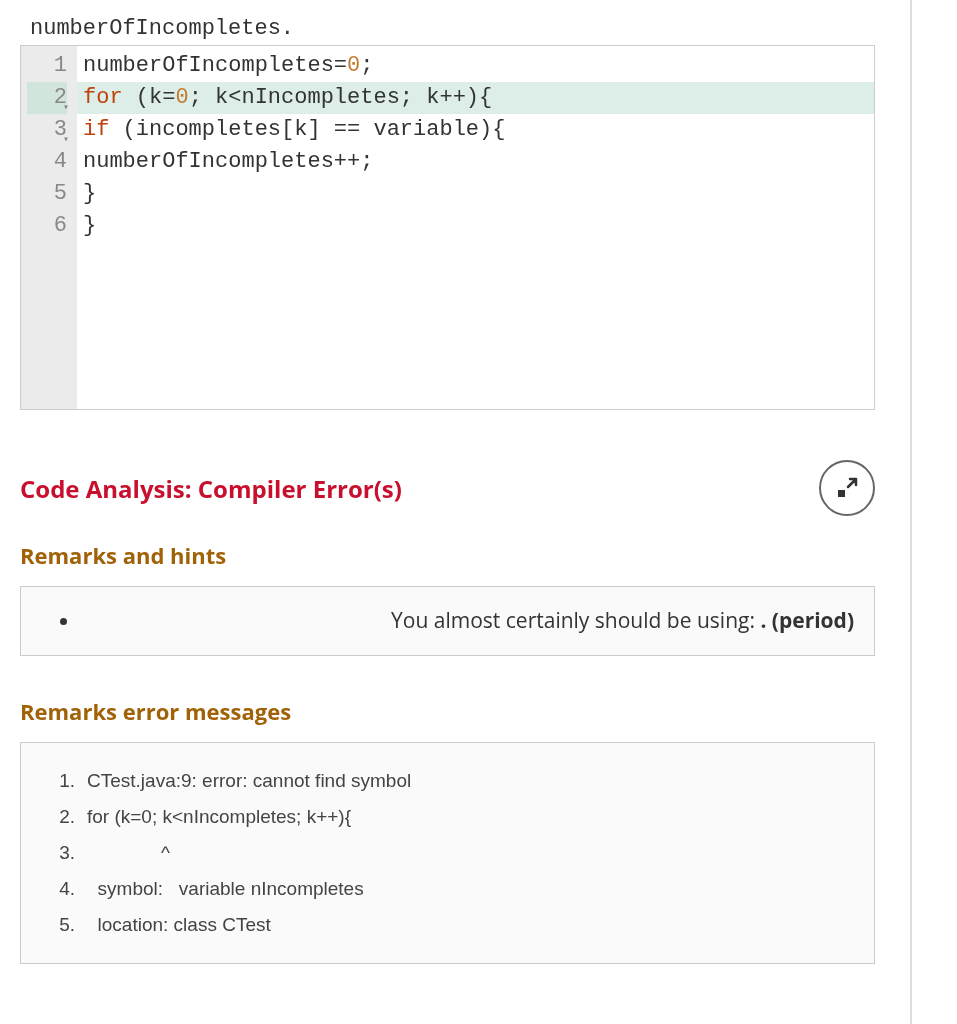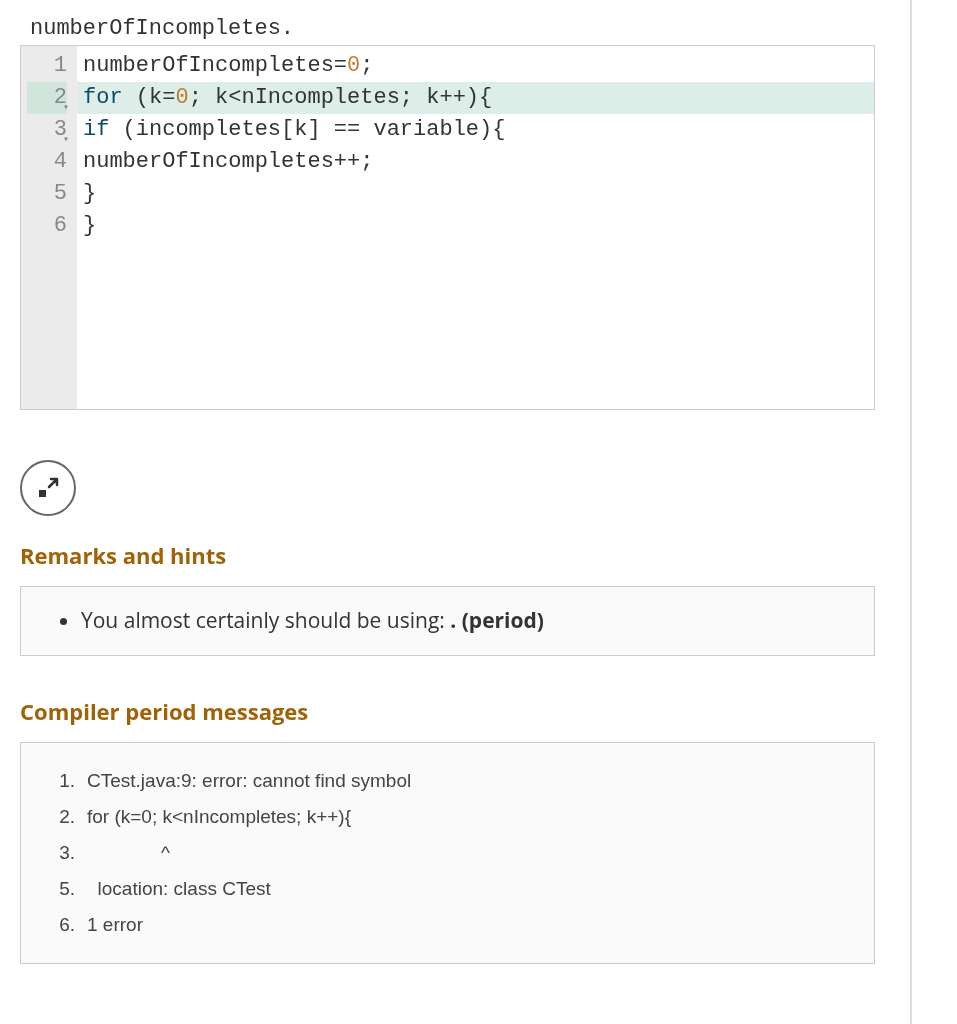--- a/index.html
+++ b/index.html
@@ -72,7 +72,7 @@
     background: #d1e5dd;
   }
   .code-line > span { position: relative; z-index: 1; }
-  .kw { color: #0c4a6e; }
+  .kw { color: #c2410c; }
   .num { color: #c47a2c; }
   .op { color: #333; }
   .id { color: #333; margin-top: 32px; }

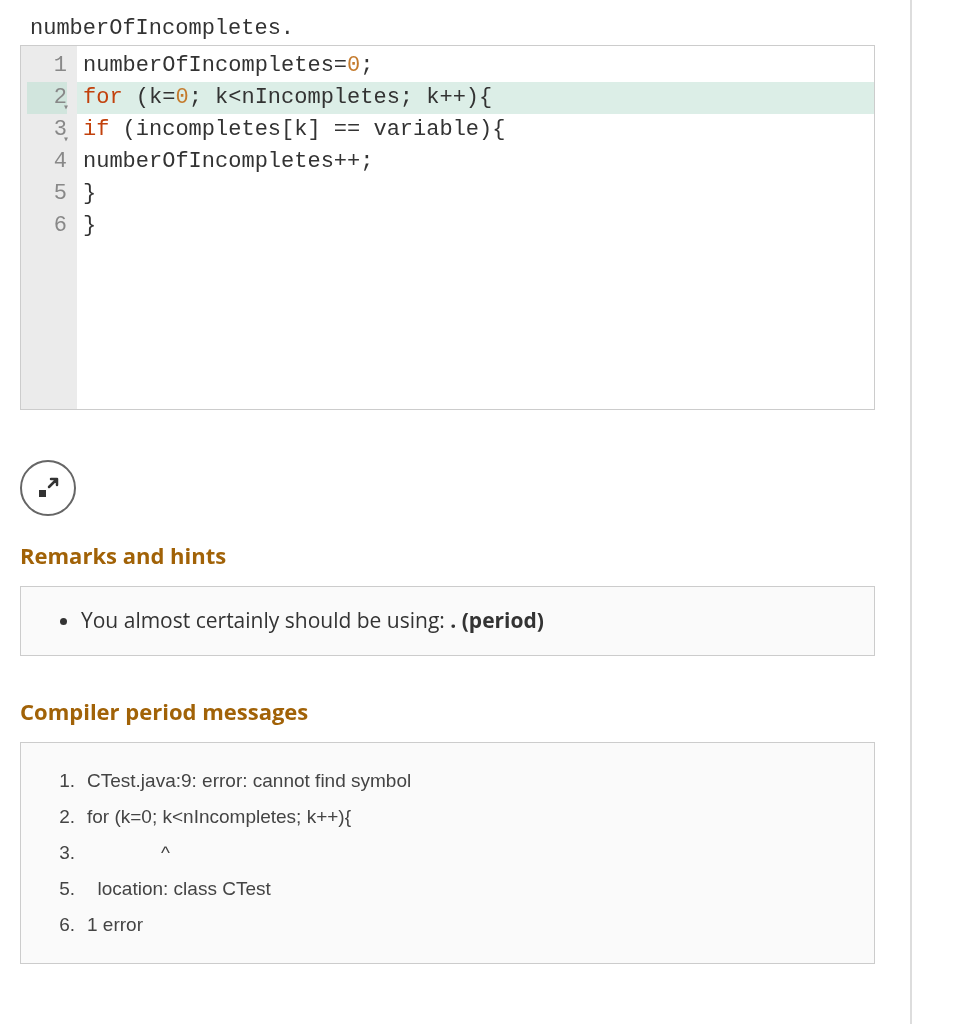--- a/index.html
+++ b/index.html
@@ -170,6 +170,7 @@
   </div>
 
   <div class="analysis-header">
+    <div class="analysis-title">Code Analysis: Compiler Error(s)</div>
     <div class="expand-btn">
       <svg viewBox="0 0 24 24">
         <rect x="3" y="14" width="7" height="7" fill="#333"></rect>

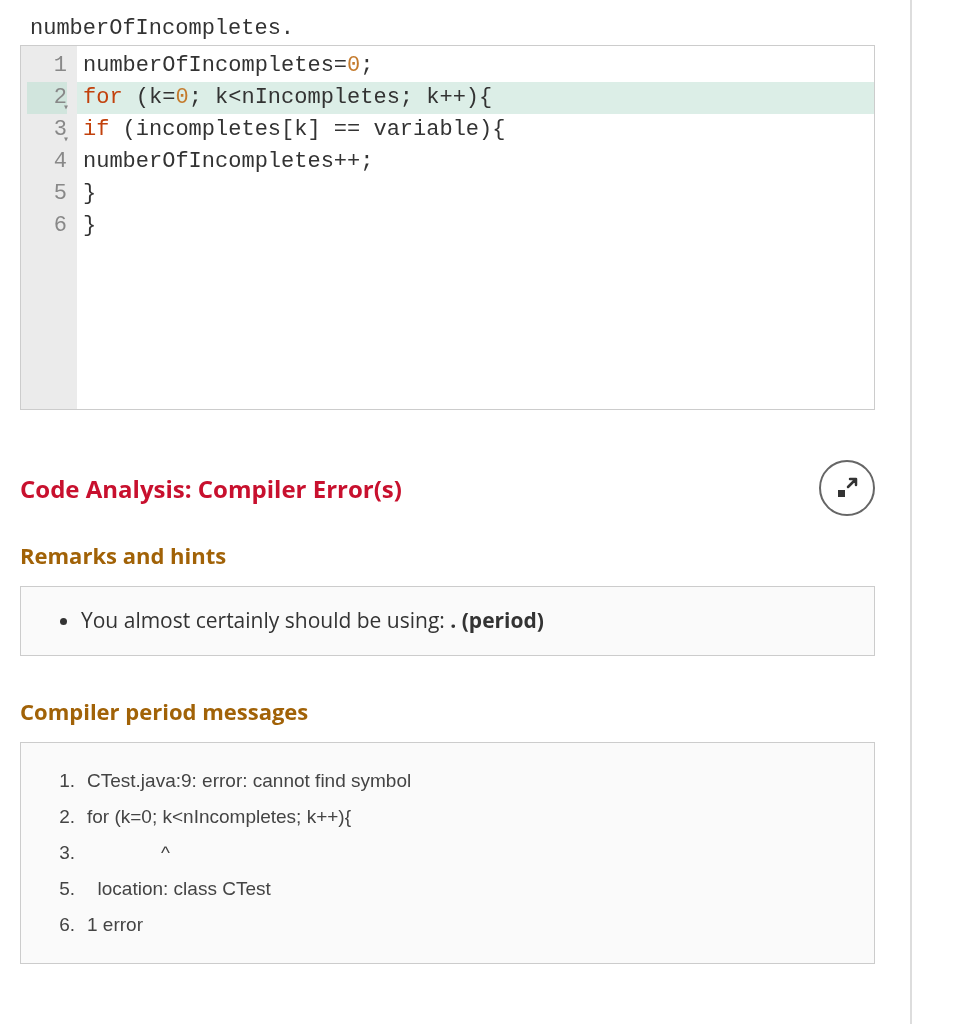--- a/index.html
+++ b/index.html
@@ -115,7 +115,7 @@
     font-size: 21px;
     color: #333;
   }
-  .hints-box ul { list-style: disc; padding-left: 20px; }
+  .hints-box ul { list-style: disc; padding-left: 20px; text-align: right; }
   .hints-box li { line-height: 1.5; }
   .hints-box b { font-weight: 700; }
 

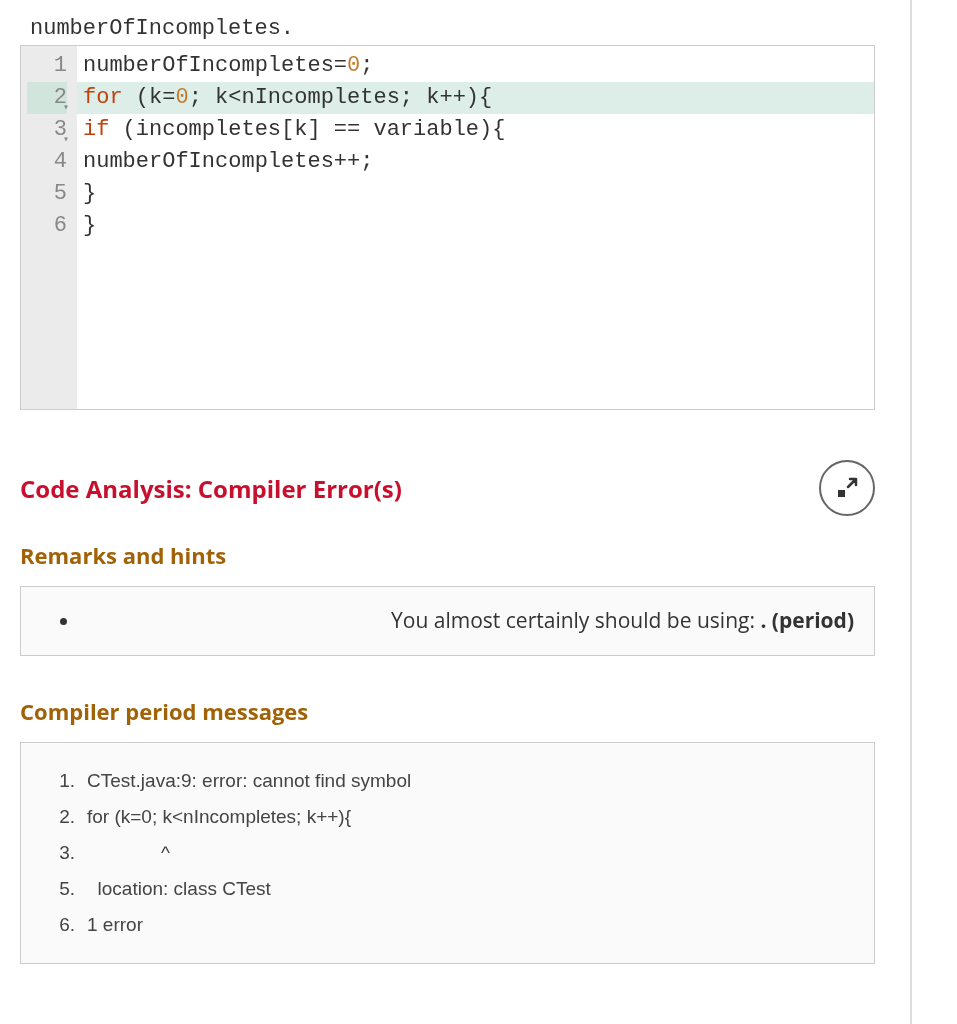--- a/index.html
+++ b/index.html
@@ -189,7 +189,7 @@
     </ul>
   </div>
 
-  <div class="section-title">Compiler period messages</div>
+  <div class="section-title">Remarks error messages</div>
 
   <div class="error-box" id="errorbox">
       <div class="error-line"><span class="err-num">1.</span><span>CTest.java:9: error: cannot find symbol</span></div>

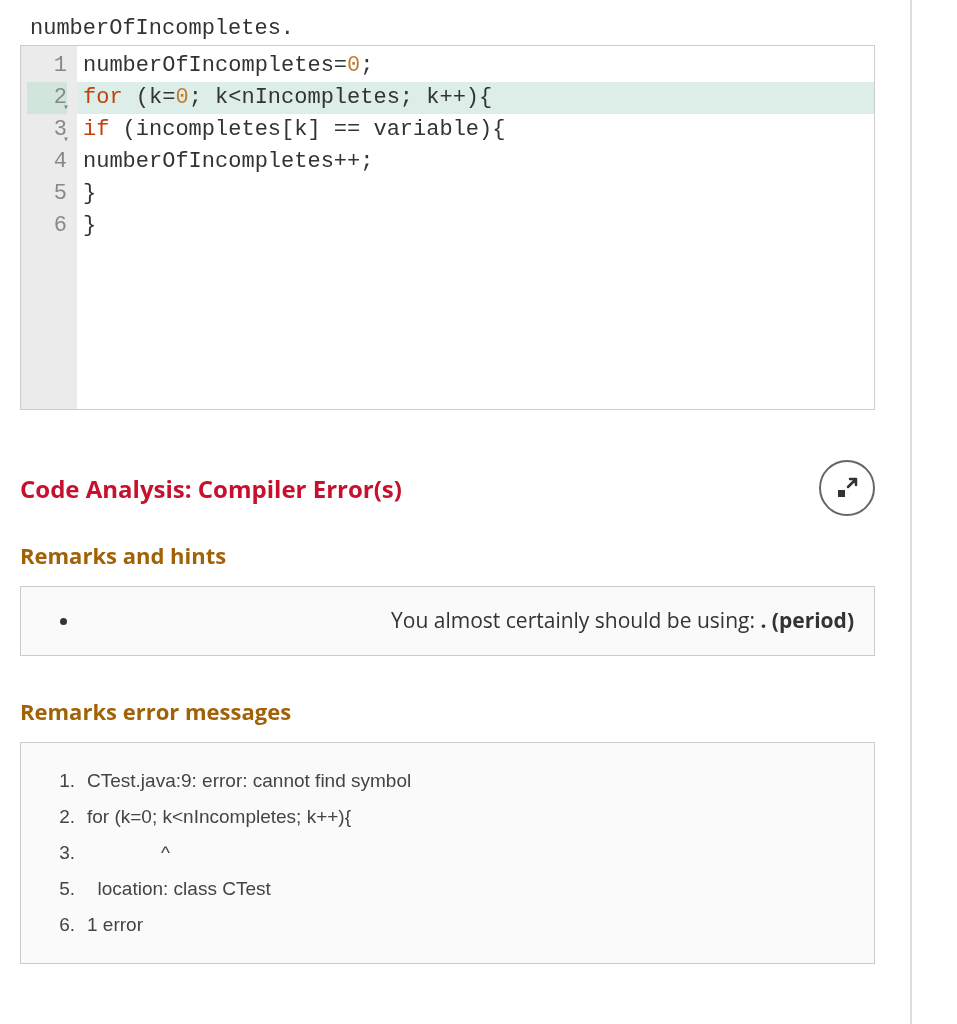--- a/index.html
+++ b/index.html
@@ -195,6 +195,7 @@
       <div class="error-line"><span class="err-num">1.</span><span>CTest.java:9: error: cannot find symbol</span></div>
       <div class="error-line"><span class="err-num">2.</span><span>for (k=0; k&lt;nIncompletes; k++){</span></div>
       <div class="error-line"><span class="err-num">3.</span><span>              ^</span></div>
+      <div class="error-line"><span class="err-num">4.</span><span>  symbol:   variable nIncompletes</span></div>
       <div class="error-line"><span class="err-num">5.</span><span>  location: class CTest</span></div>
       <div class="error-line"><span class="err-num">6.</span><span>1 error</span></div>
     </div>

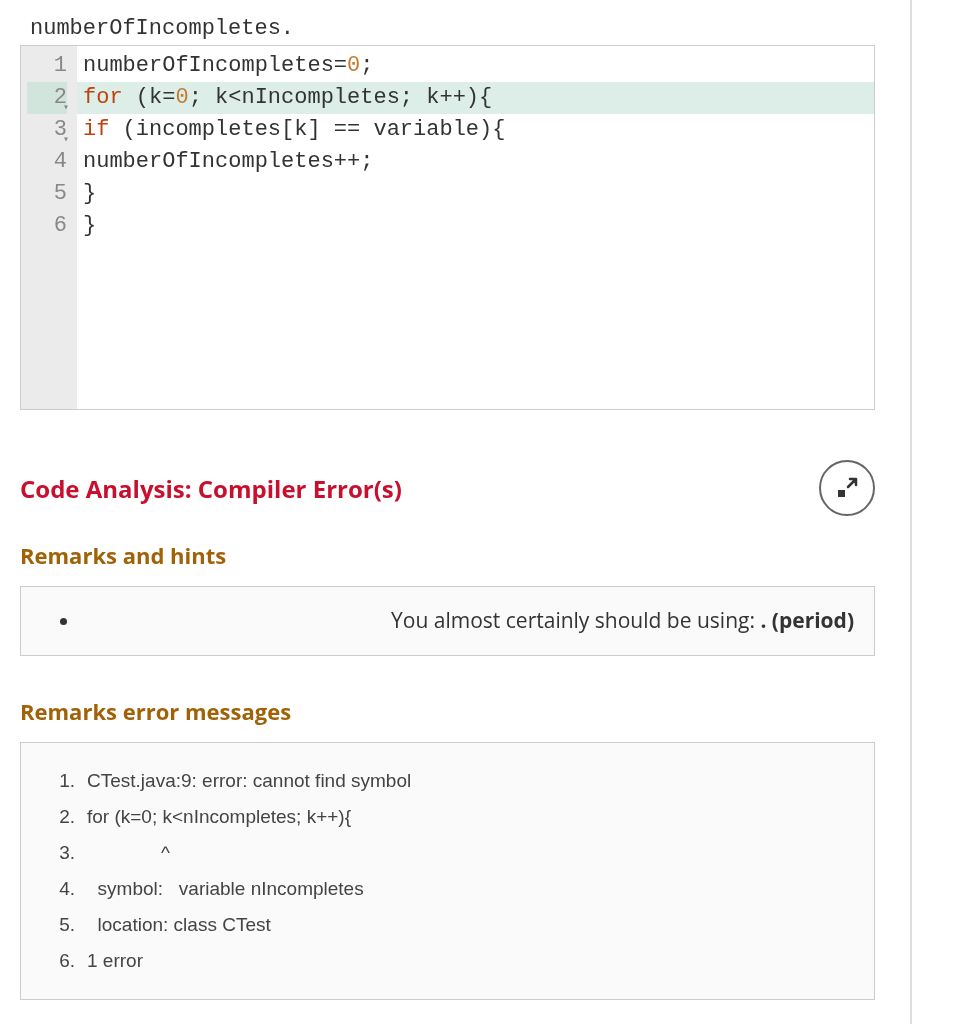--- a/index.html
+++ b/index.html
@@ -197,7 +197,6 @@
       <div class="error-line"><span class="err-num">3.</span><span>              ^</span></div>
       <div class="error-line"><span class="err-num">4.</span><span>  symbol:   variable nIncompletes</span></div>
       <div class="error-line"><span class="err-num">5.</span><span>  location: class CTest</span></div>
-      <div class="error-line"><span class="err-num">6.</span><span>1 error</span></div>
     </div>
 
 </div>

